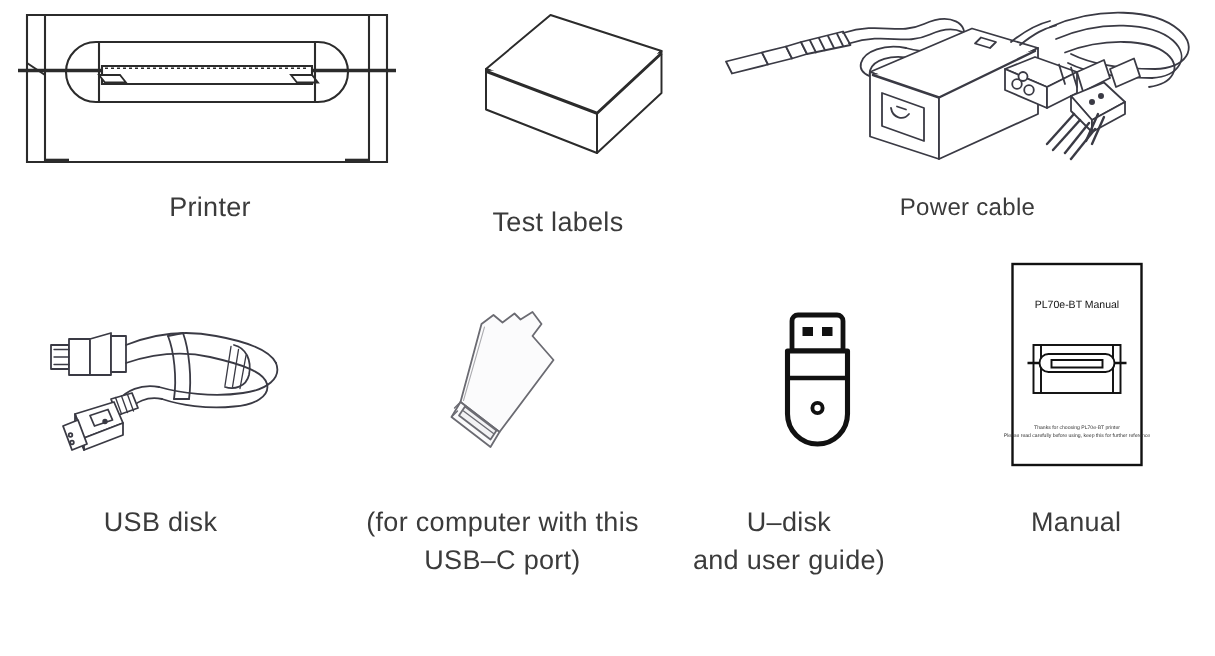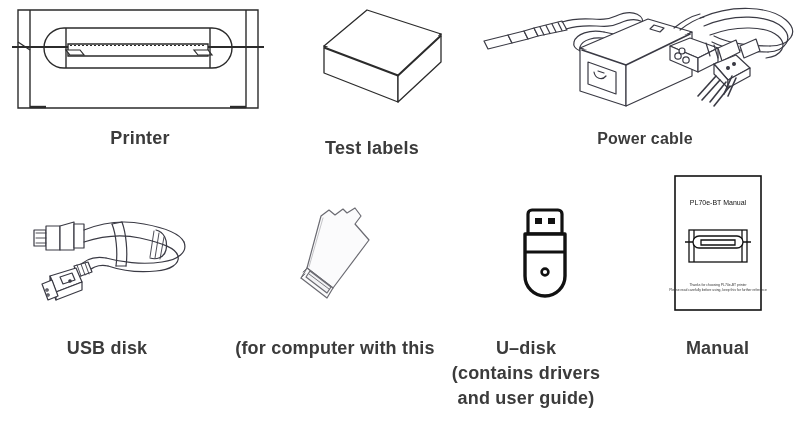--- a/index.html
+++ b/index.html
@@ -31,7 +31,7 @@
     text-align: center;
     color: #3b3b3b;
     font-family: "Liberation Sans", sans-serif;
-    font-weight: 700;
+    font-weight: 400;
     letter-spacing: 0.2px;
     white-space: nowrap;
   }

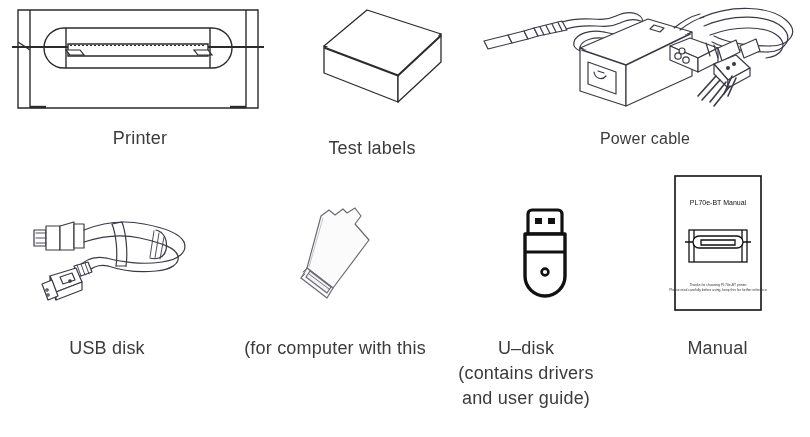--- a/index.html
+++ b/index.html
@@ -279,6 +279,7 @@
     </div>
     <div class="caption" id="adapter-caption">
       <span class="line">(for computer with this</span>
+      <span class="line">USB–C port)</span>
     </div>
   </div>
 

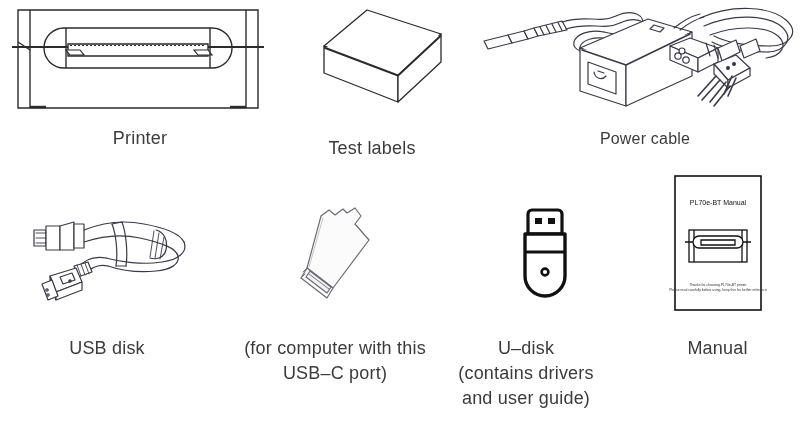--- a/index.html
+++ b/index.html
@@ -303,7 +303,6 @@
     </div>
     <div class="caption" id="udisk-caption">
       <span class="line">U–disk</span>
-      <span class="line">(contains drivers</span>
       <span class="line">and user guide)</span>
     </div>
   </div>

